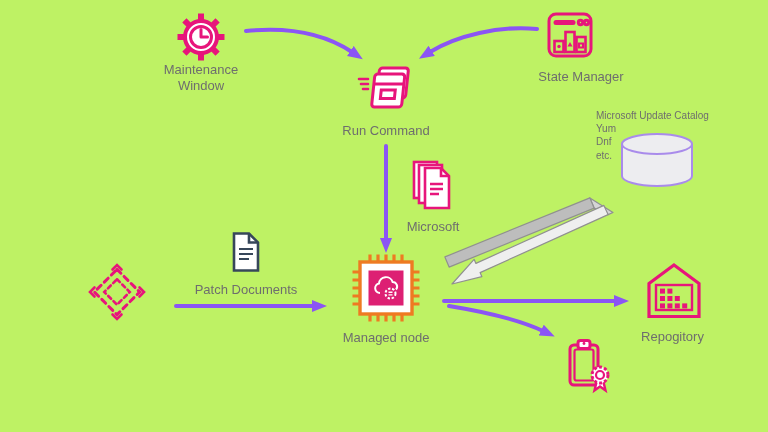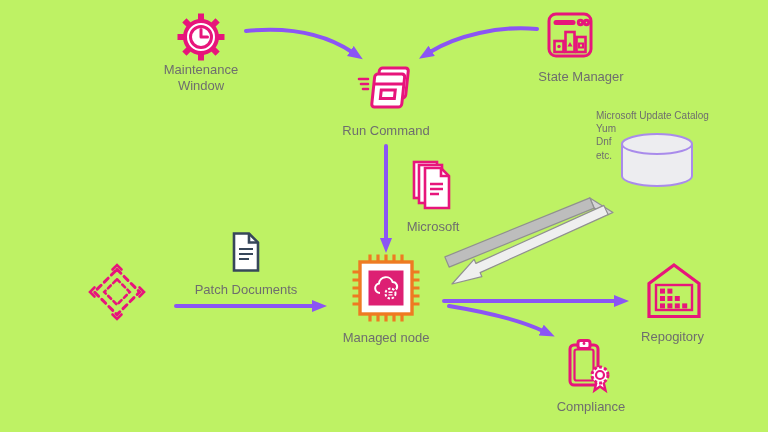--- a/index.html
+++ b/index.html
@@ -202,7 +202,6 @@
       </g>
     </svg>
   </div>
-  <div class="label" style="left:531px;top:399px;width:120px">Compliance</div>
 
 </div>
 

